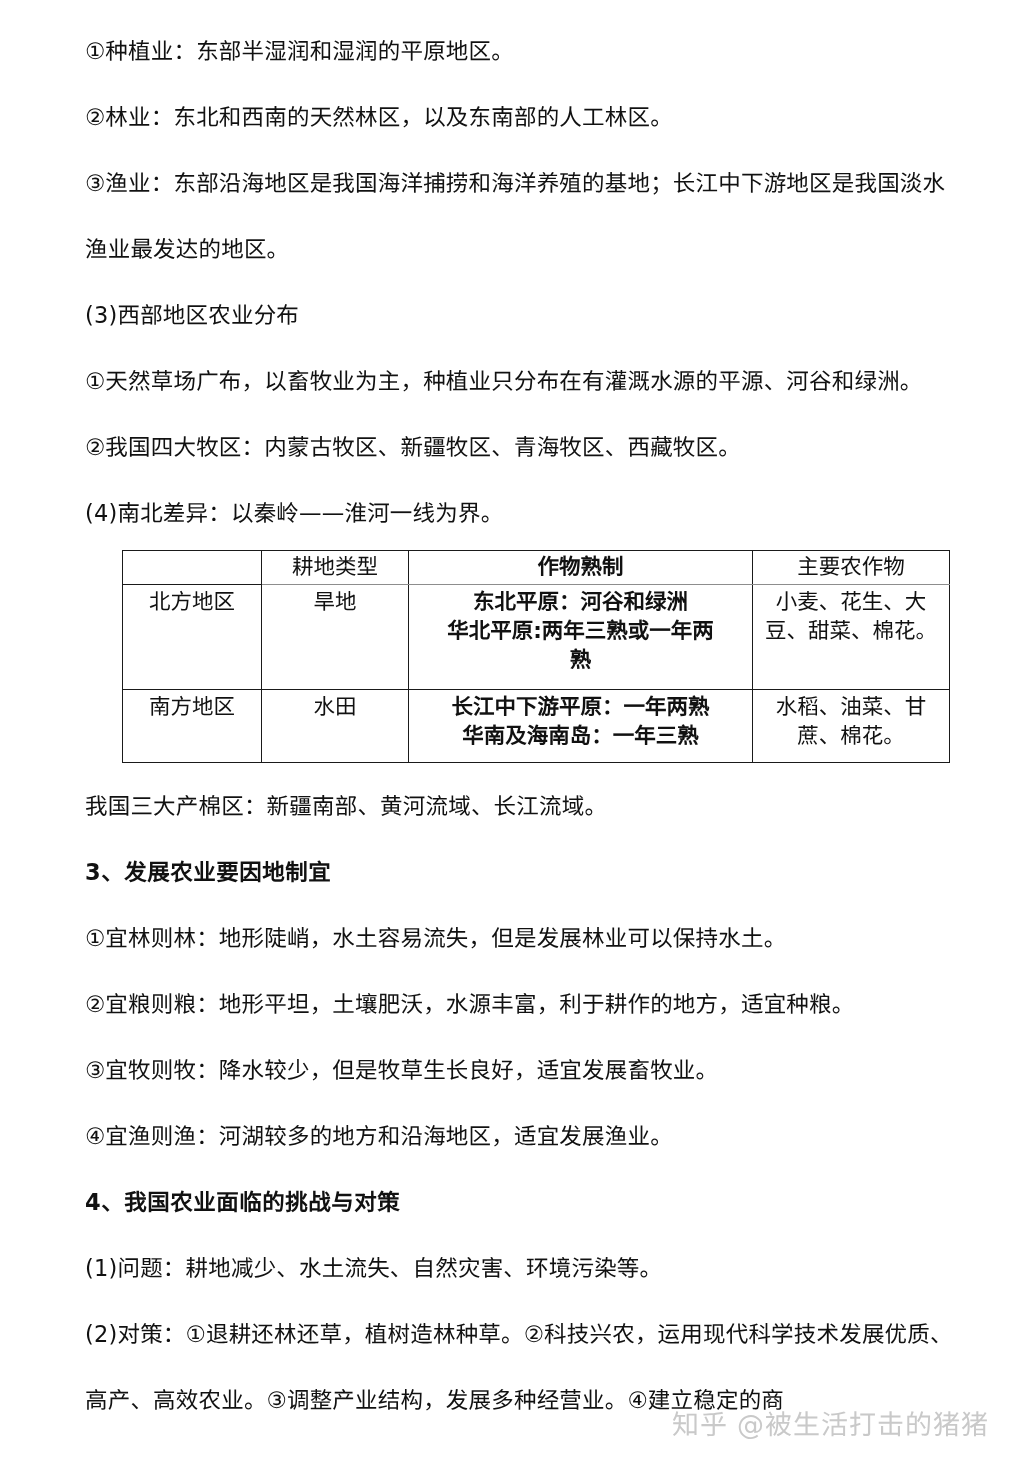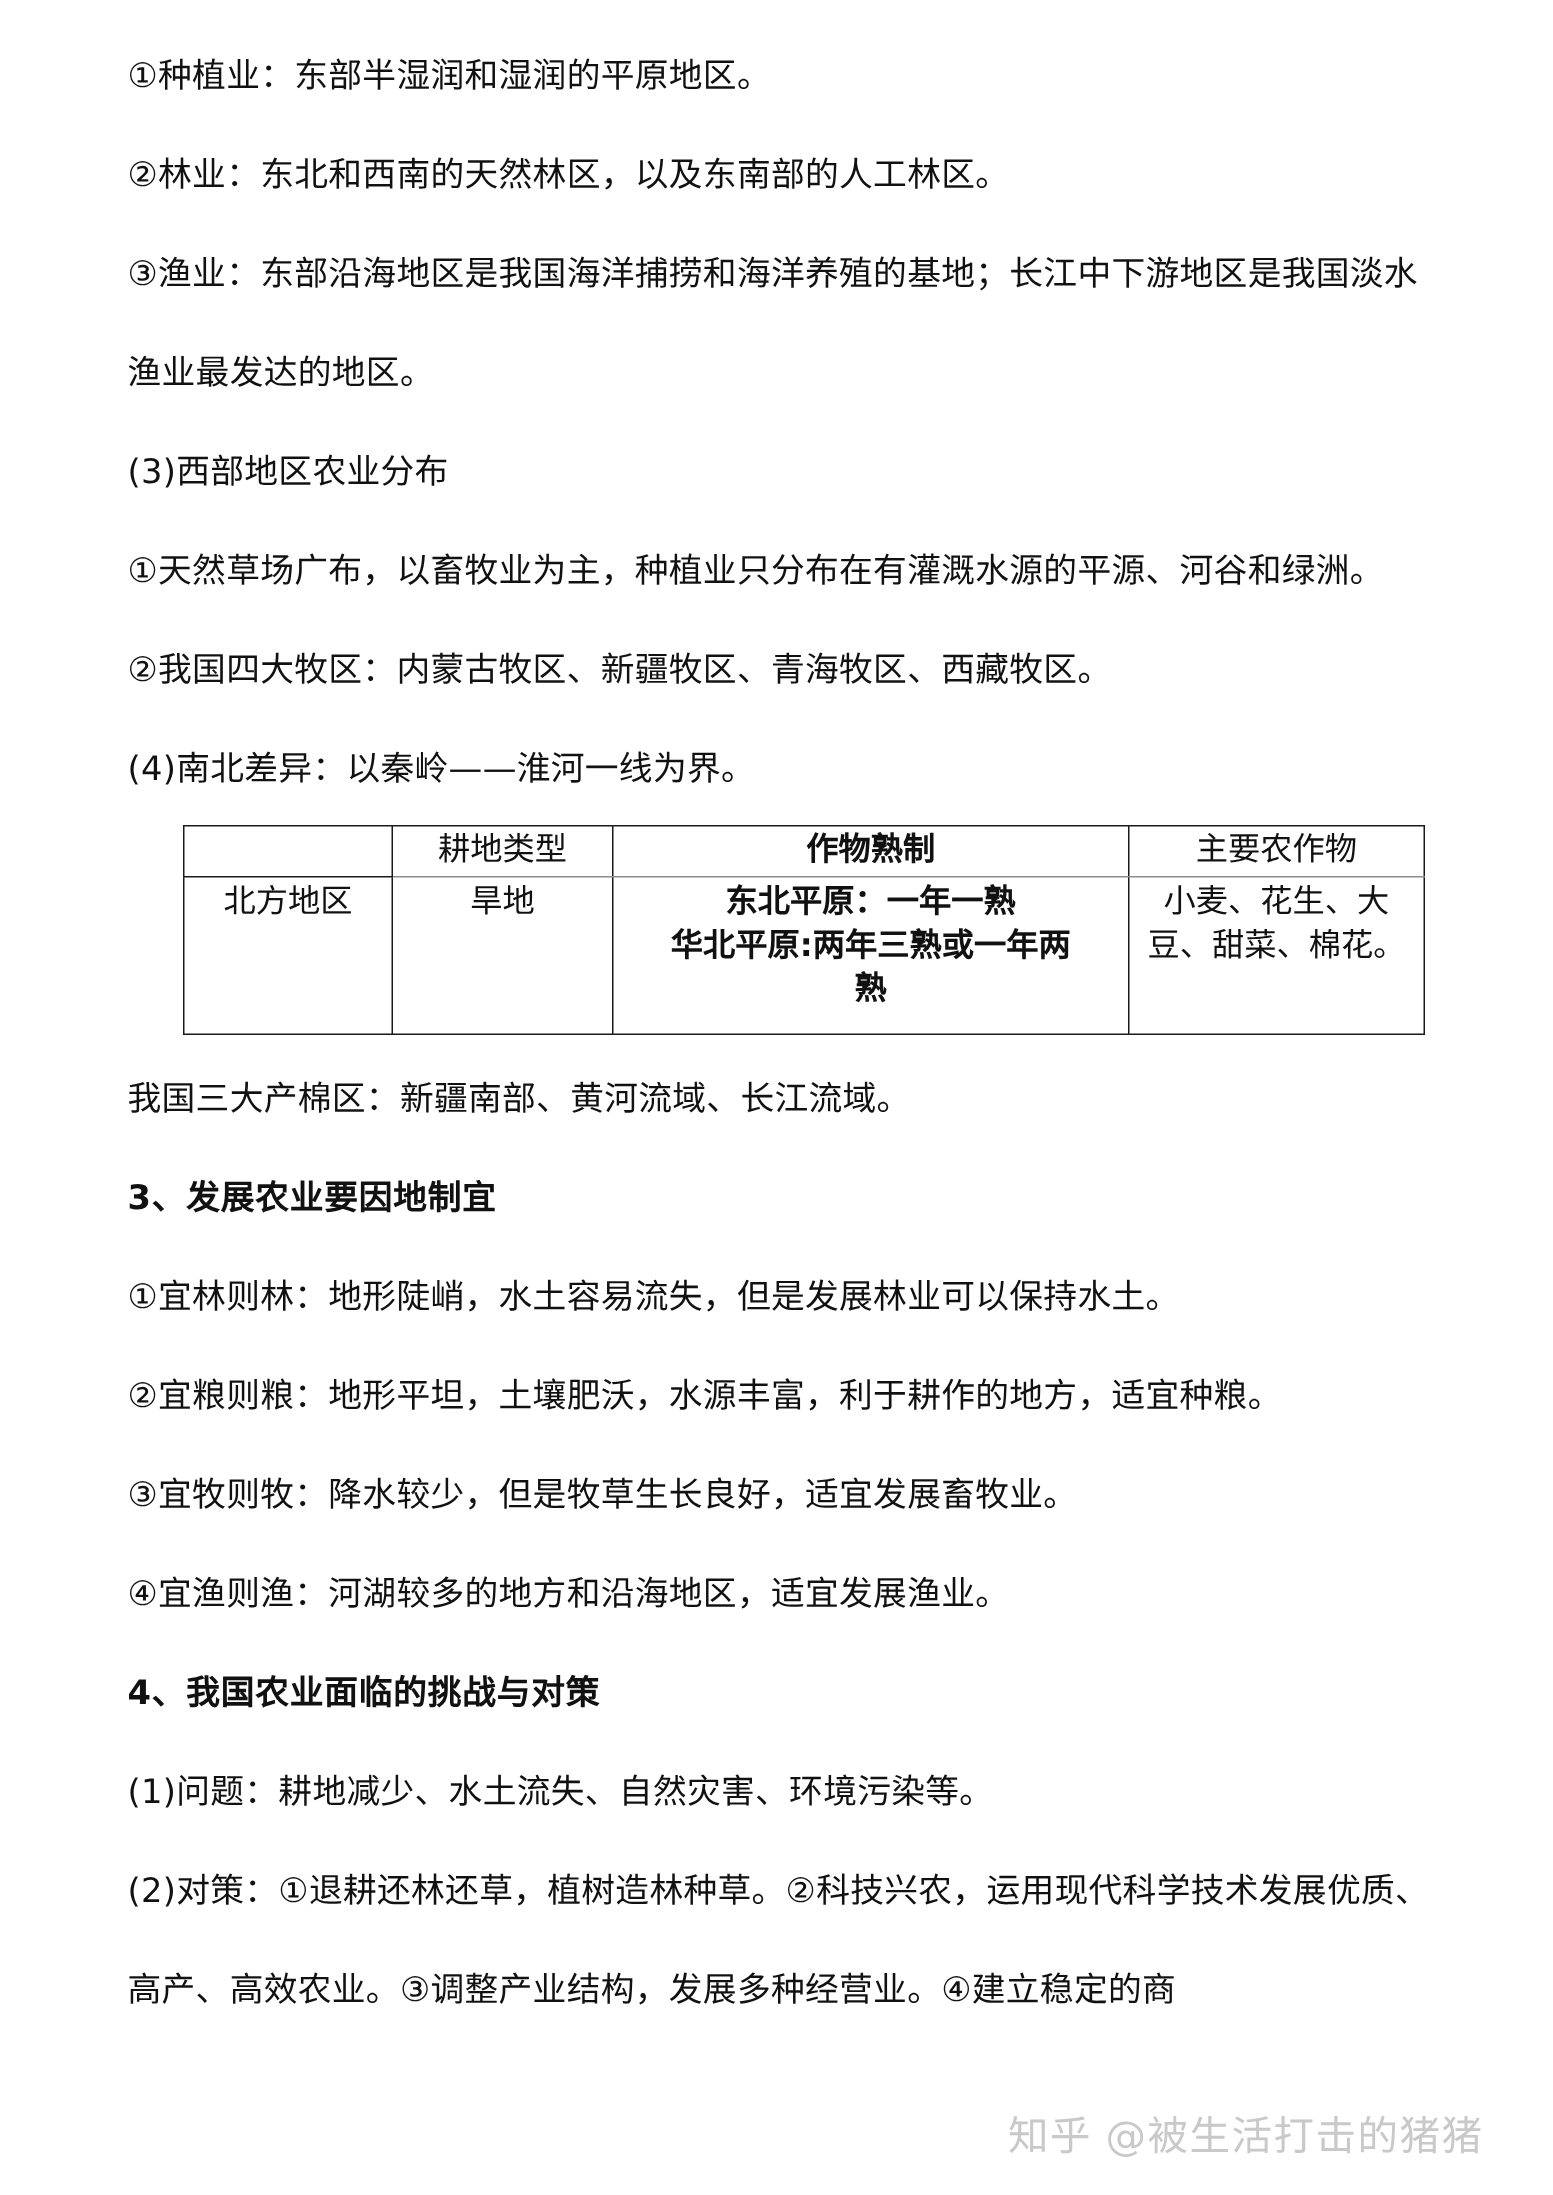--- a/index.html
+++ b/index.html
@@ -135,7 +135,7 @@
             <td class="c0 rowlabel-cell">北方地区</td>
             <td class="c1 rowlabel-cell">旱地</td>
             <td class="c2">
-              <span class="cellline">东北平原：一年一熟</span>
+              <span class="cellline">东北平原：河谷和绿洲</span>
               <span class="cellline">华北平原:两年三熟或一年两</span>
               <span class="cellline">熟</span>
             </td>

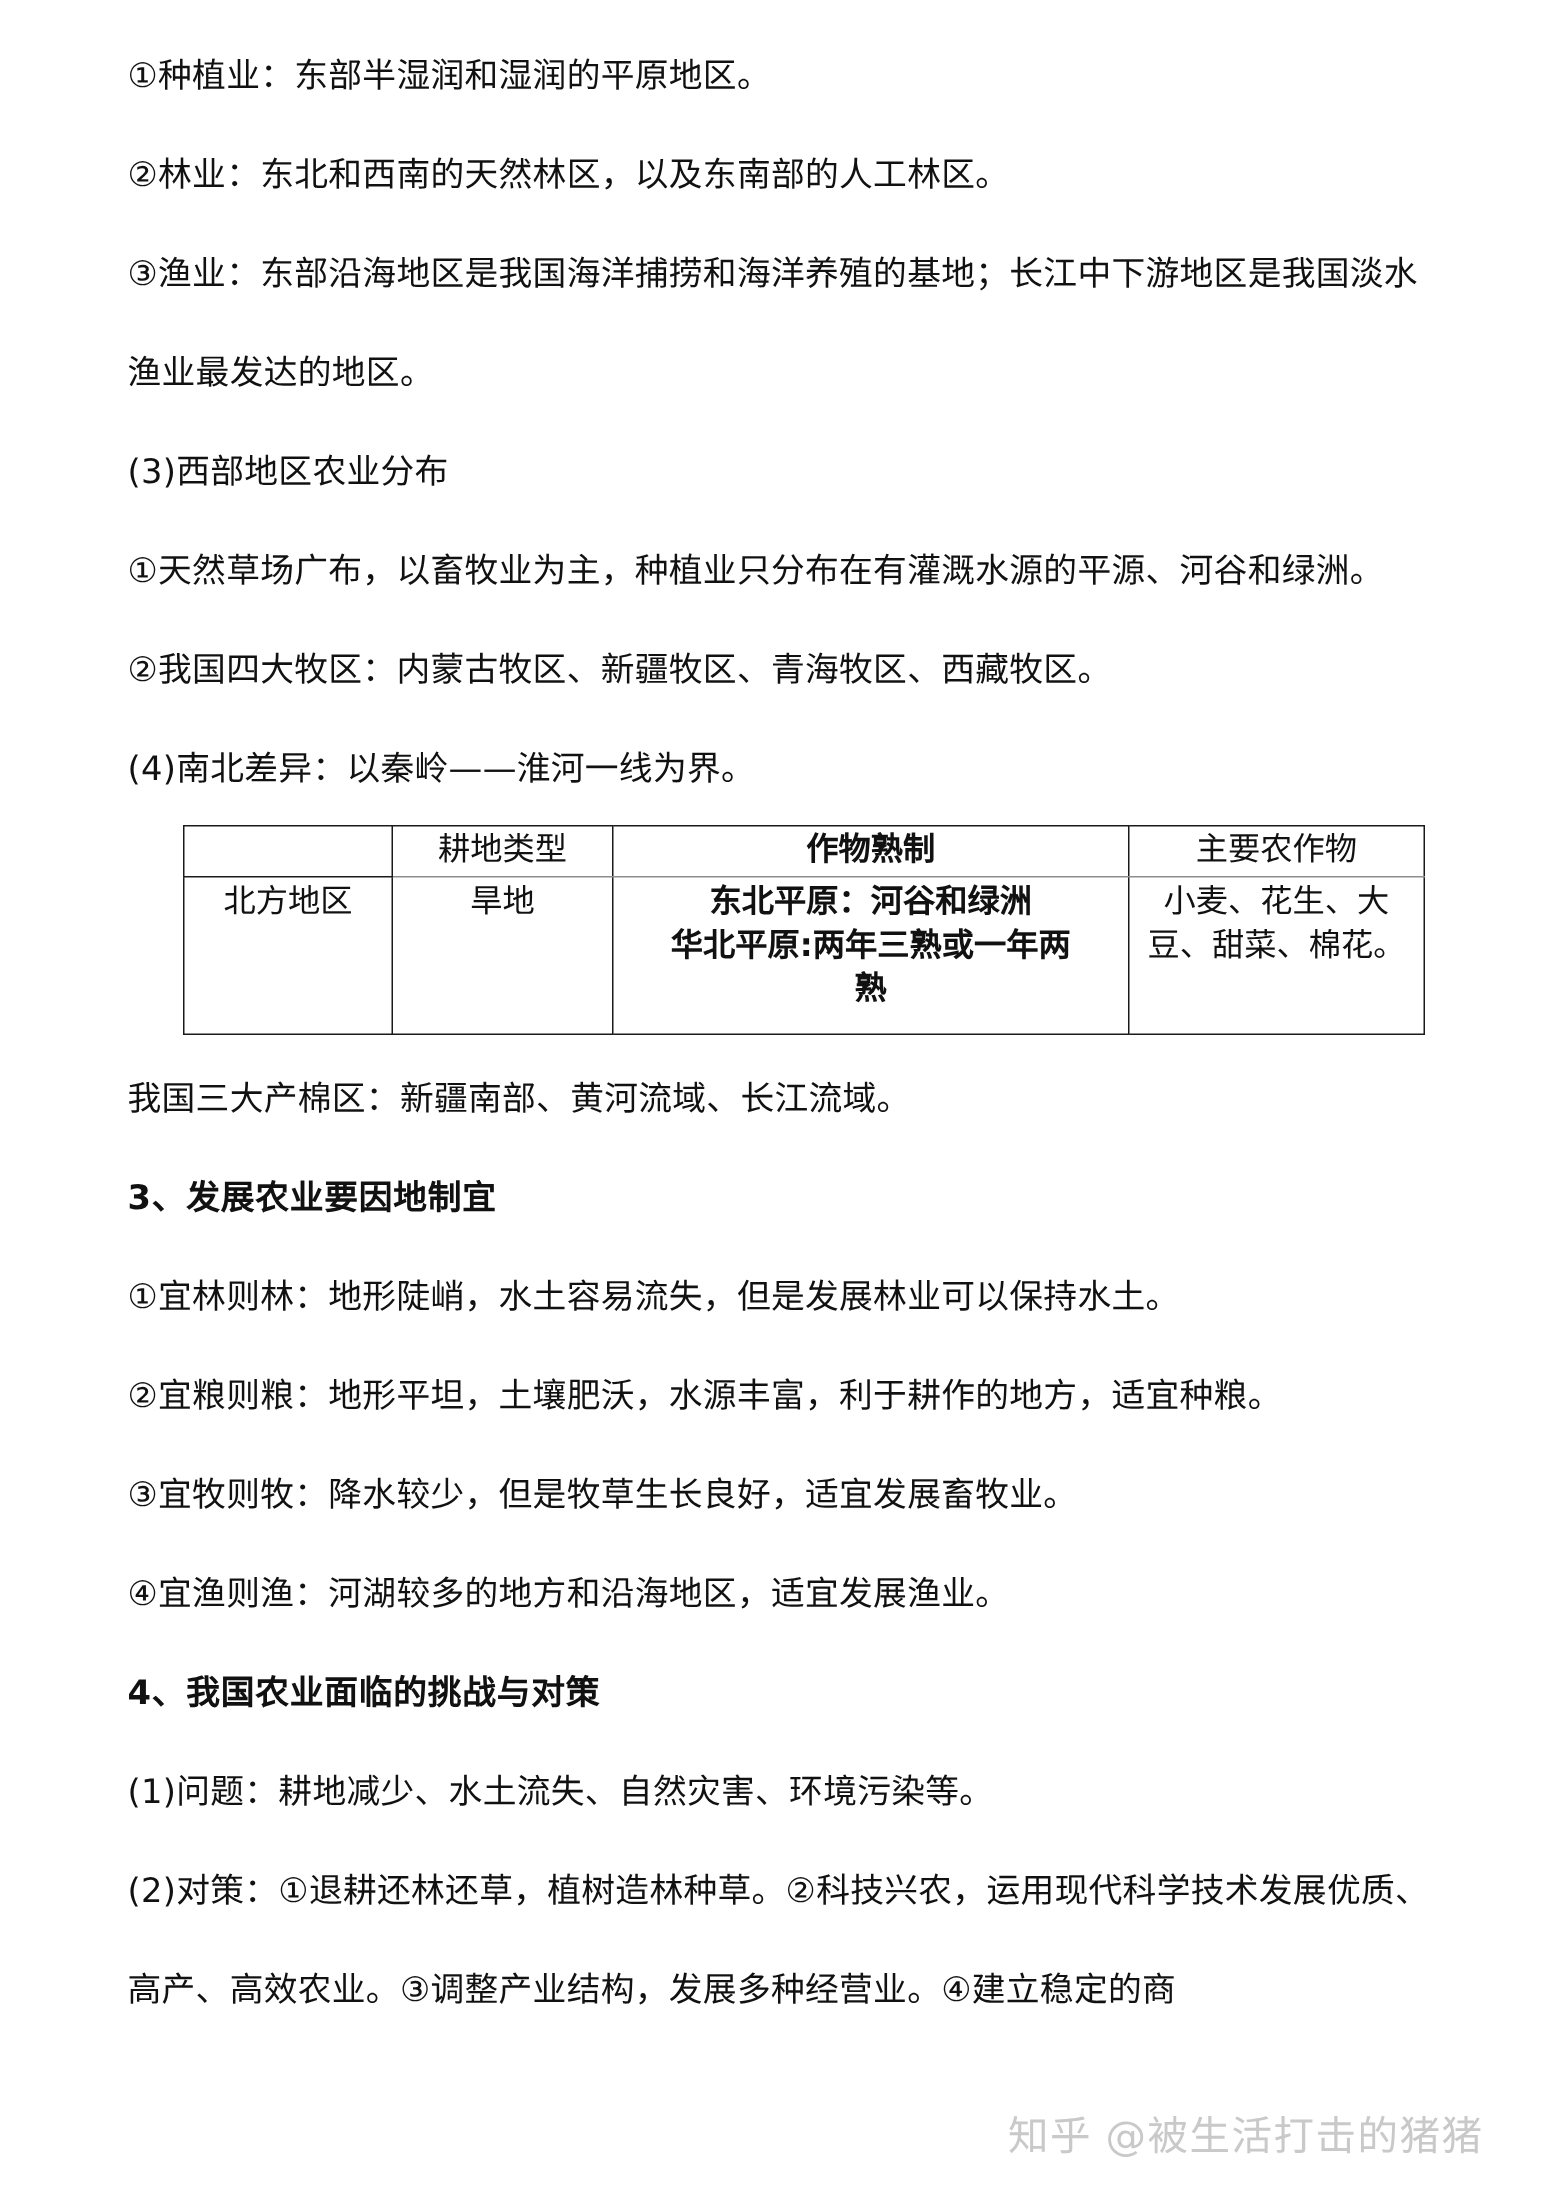--- a/index.html
+++ b/index.html
@@ -142,6 +142,15 @@
             <td class="c3">小麦、花生、大豆、甜菜、棉花。</td>
           </tr>
 
+          <tr class="body south">
+            <td class="c0 rowlabel-cell">南方地区</td>
+            <td class="c1 rowlabel-cell">水田</td>
+            <td class="c2">
+              <span class="cellline">长江中下游平原：一年两熟</span>
+              <span class="cellline">华南及海南岛：一年三熟</span>
+            </td>
+            <td class="c3">水稻、油菜、甘蔗、棉花。</td>
+          </tr>
         </tbody>
       </table>
     </div>

